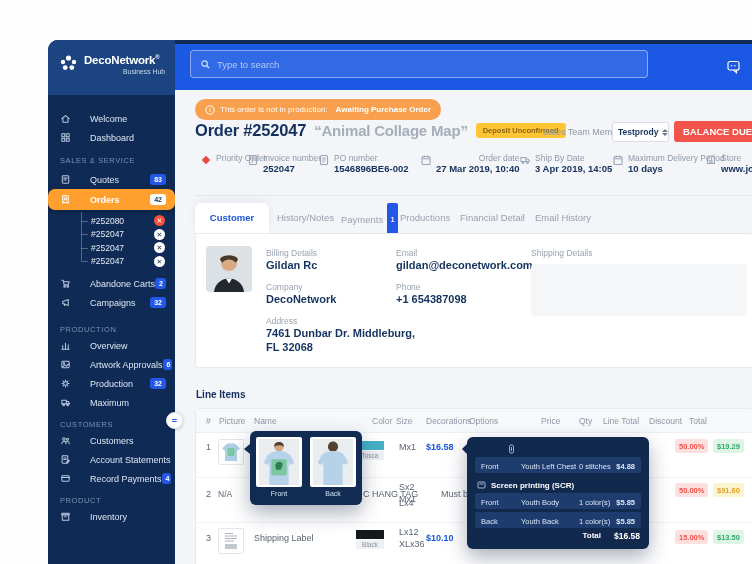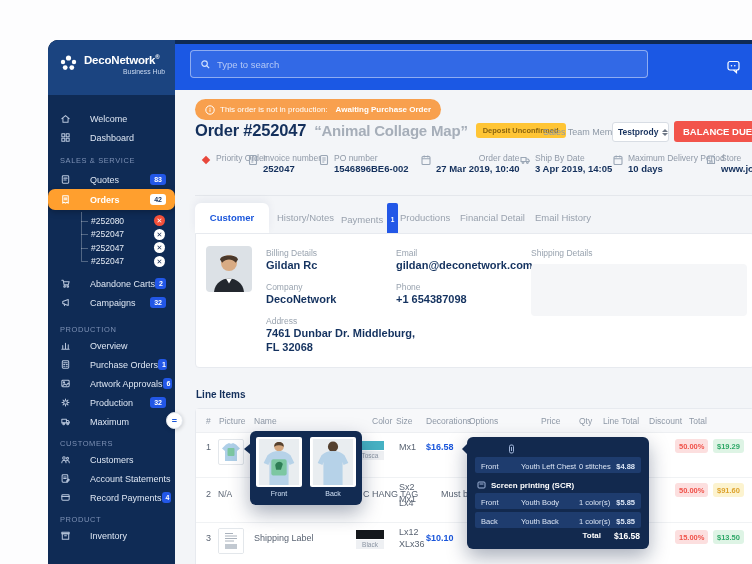--- a/index.html
+++ b/index.html
@@ -234,14 +234,6 @@
         </div>
         <div class="nav-item">
           <svg viewBox="0 0 12 12">
-              <rect x="2.5" y="2" width="7" height="8" rx="1"></rect>
-              <path d="M4 4h4M4 6h1.2M4 8h1.2M6.8 6H8M6.8 8H8"></path>
-            </svg>
-          <span class="lbl">Purchase Orders</span>
-          <span class="nav-badge">1</span>
-        </div>
-        <div class="nav-item">
-          <svg viewBox="0 0 12 12">
               <rect x="2" y="2.5" width="8" height="7" rx="1"></rect>
               <circle cx="4.3" cy="4.8" r=".7"></circle>
               <path d="M3 8.3l2.2-2 1.8 1.5 2-2.2 1 1"></path>

